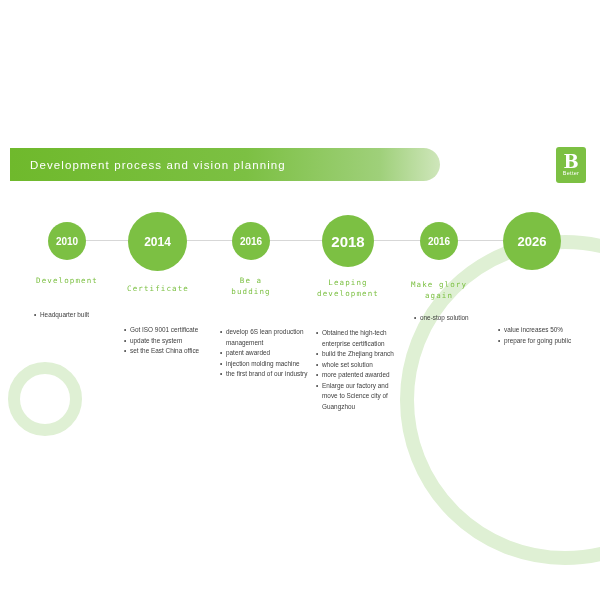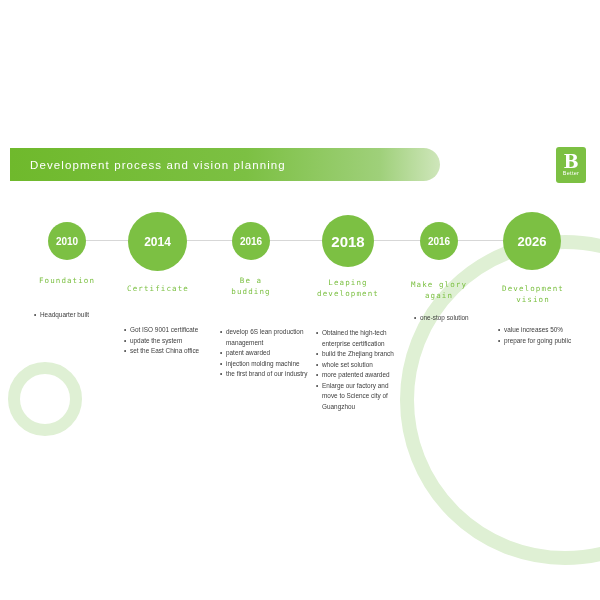--- a/index.html
+++ b/index.html
@@ -166,7 +166,7 @@
     <div class="circle" style="width:38px;height:38px;font-size:10px;margin-left:0;margin-top:17px;">
       <span>2010</span>
     </div>
-    <div class="label" style="left:-13px;top:70px;width:64px;">Foundation</div>
+    <div class="label" style="left:-13px;top:70px;width:64px;">Development</div>
     <div class="bullets" style="left:-14px;top:105px;width:88px;">
       <span class="b">Headquarter built</span>
     </div>

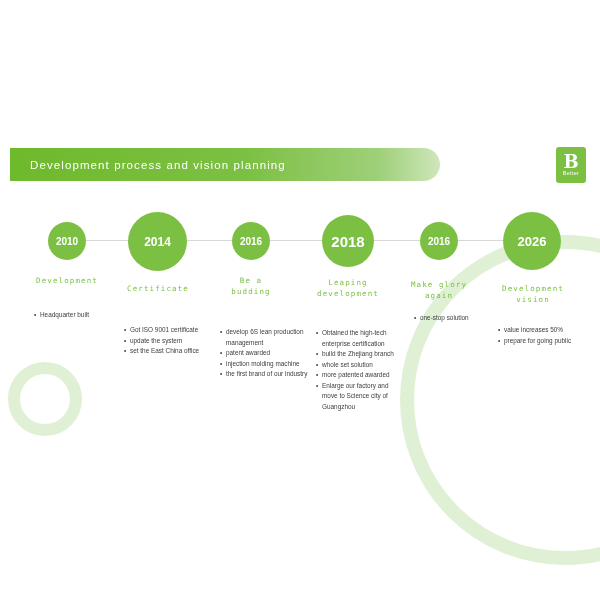--- a/index.html
+++ b/index.html
@@ -225,7 +225,6 @@
     <div class="circle" style="width:58px;height:58px;font-size:13px;margin-top:7px;margin-left:0;">
       <span>2026</span>
     </div>
-    <div class="label" style="left:-3px;top:78px;width:66px;">Development vision</div>
     <div class="bullets" style="left:-5px;top:120px;width:80px;">
       <span class="b">value increases 50%</span>
       <span class="b">prepare for going public</span>

